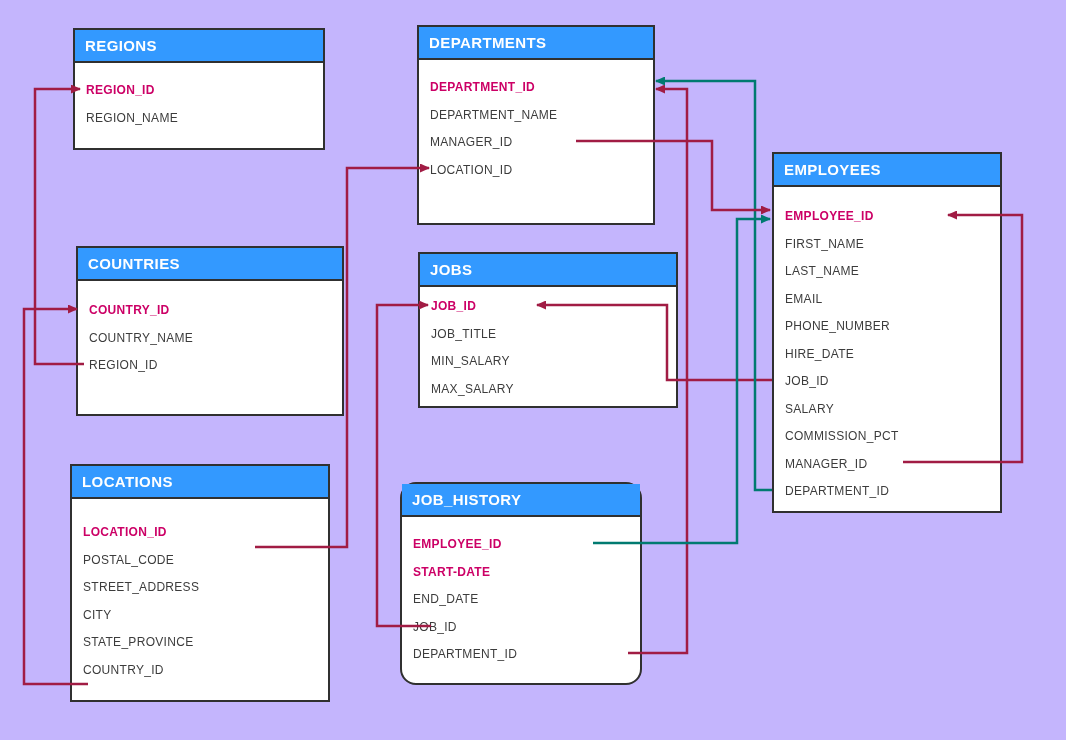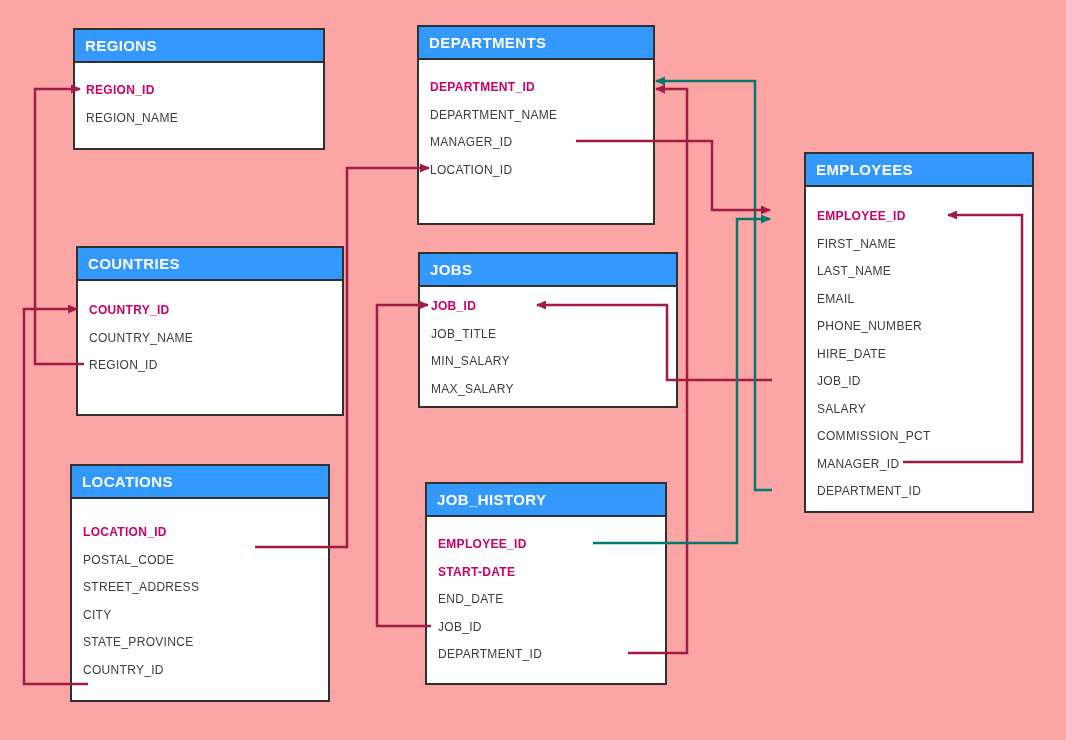--- a/index.html
+++ b/index.html
@@ -5,7 +5,7 @@
 <style>
   html,body{margin:0;padding:0;background:#ffffff;}
   .canvas{
-    position:relative;width:1066px;height:740px;background:#fca5a5;
+    position:relative;width:1066px;height:740px;background:#c4b5fd;
     font-family:"Liberation Sans","DejaVu Sans",sans-serif;overflow:hidden;
   }
   svg.layer{position:absolute;left:0;top:0;width:1066px;height:740px;pointer-events:none;z-index:5;}

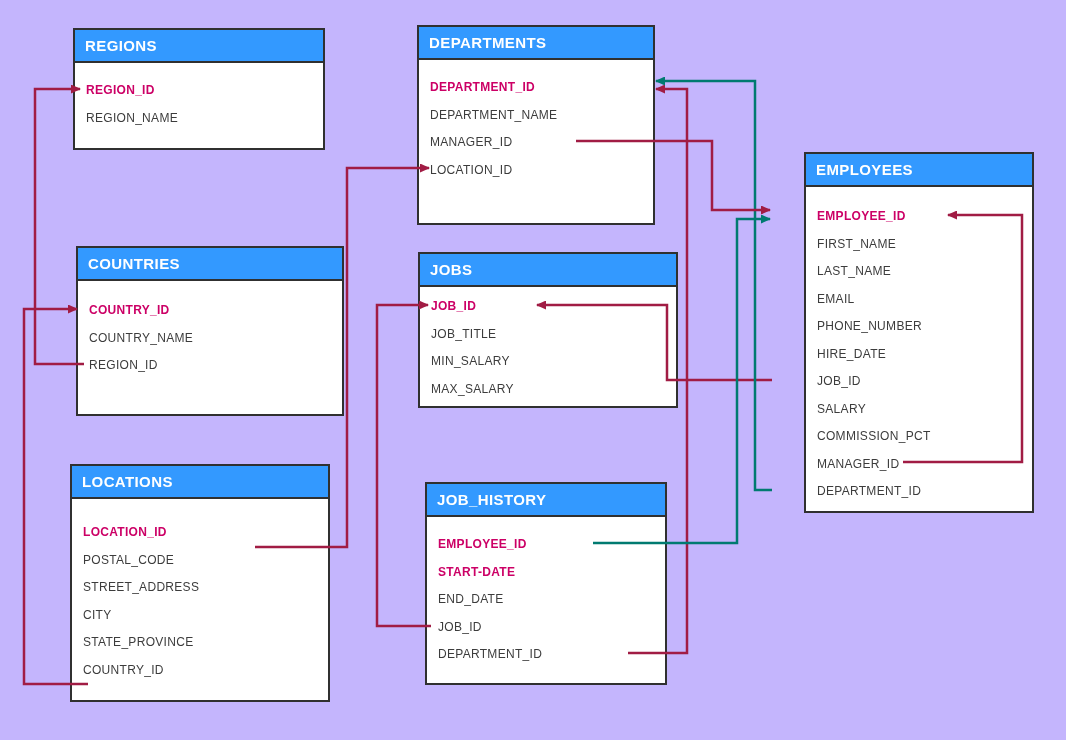--- a/index.html
+++ b/index.html
@@ -108,7 +108,7 @@
         <div class="col">DEPARTMENT_ID</div>
       </div>
   </div>
-    <div class="entity" style="left: 804px; top: 152px; width: 230px; height: 361px;">
+    <div class="entity" style="left: 772px; top: 152px; width: 230px; height: 361px;">
     <div class="hdr">EMPLOYEES</div>
     <div class="rows" style="padding-top: 16px;">
         <div class="col pk">EMPLOYEE_ID</div>

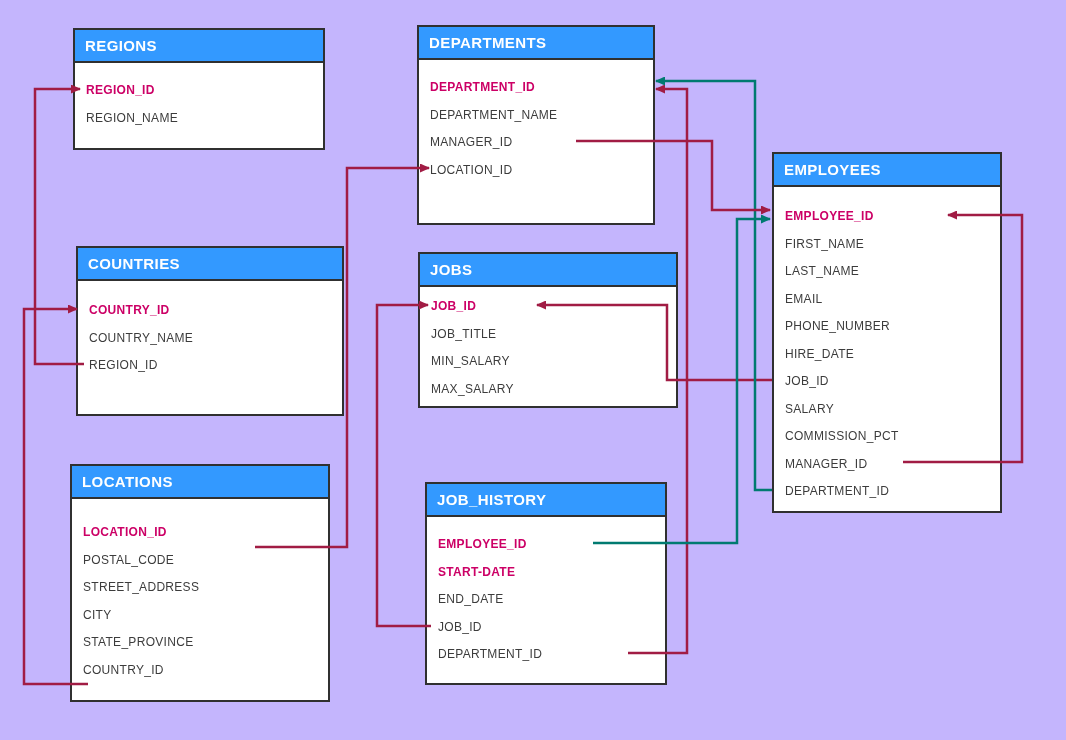--- a/index.html
+++ b/index.html
@@ -98,7 +98,7 @@
         <div class="col">MAX_SALARY</div>
       </div>
   </div>
-    <div class="entity" style="left: 425px; top: 482px; width: 242px; height: 203px;">
+    <div class="entity" style="left: 400px; top: 482px; width: 242px; height: 203px; border-radius: 16px;">
     <div class="hdr">JOB_HISTORY</div>
     <div class="rows" style="padding-top: 14px;">
         <div class="col pk">EMPLOYEE_ID</div>

